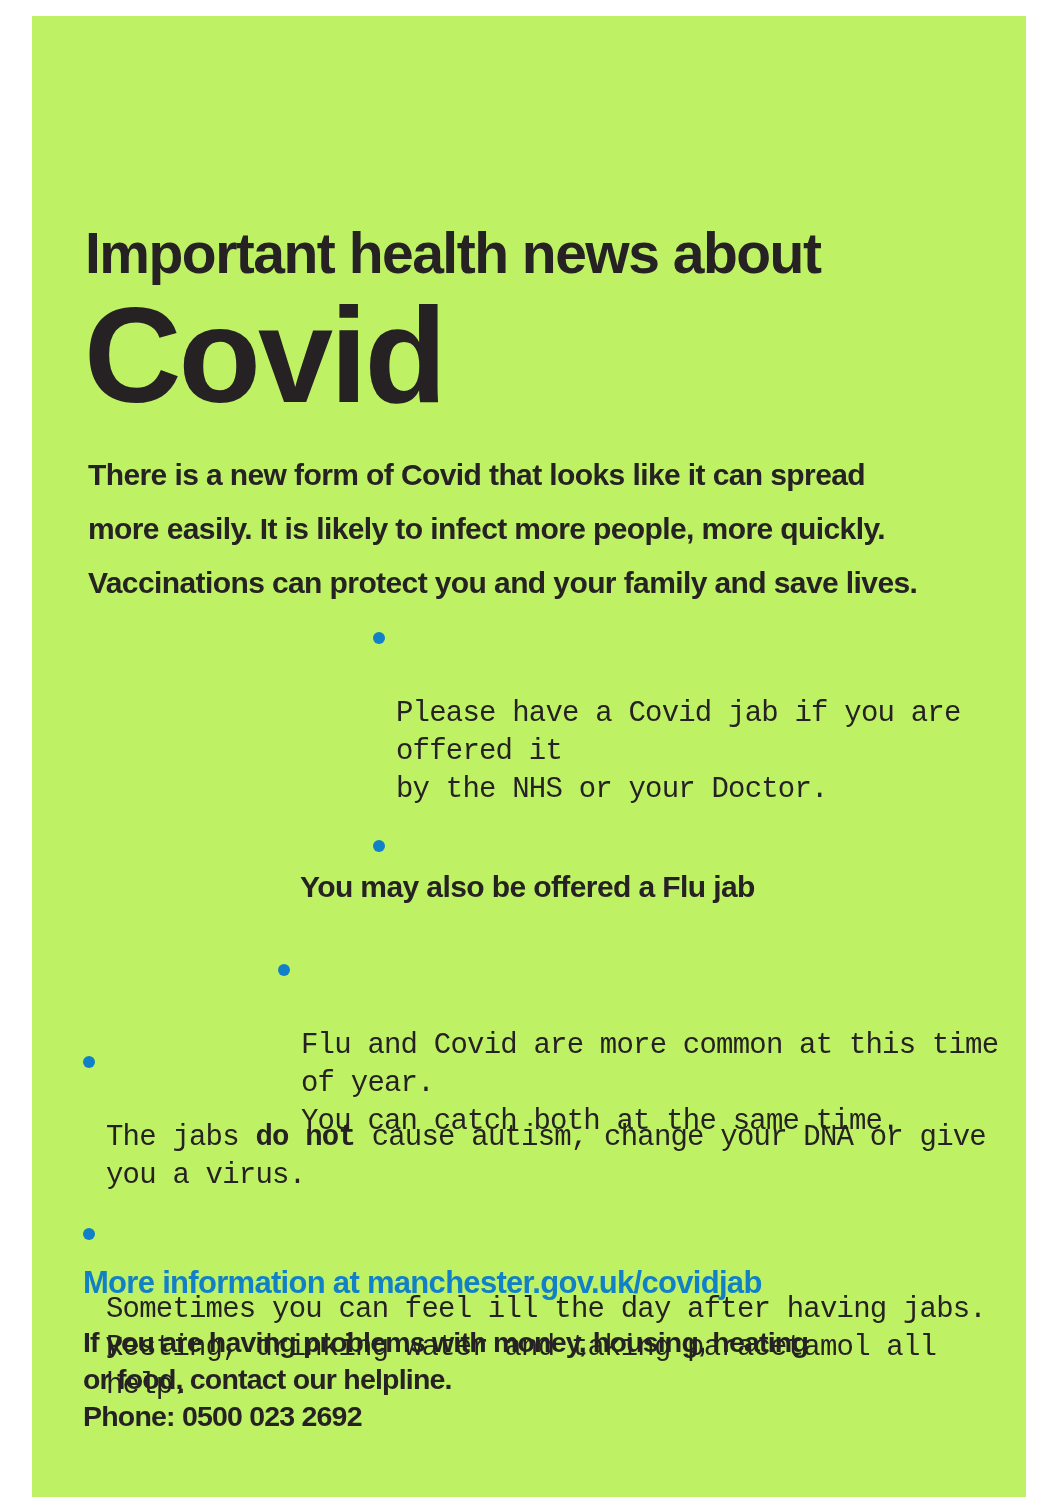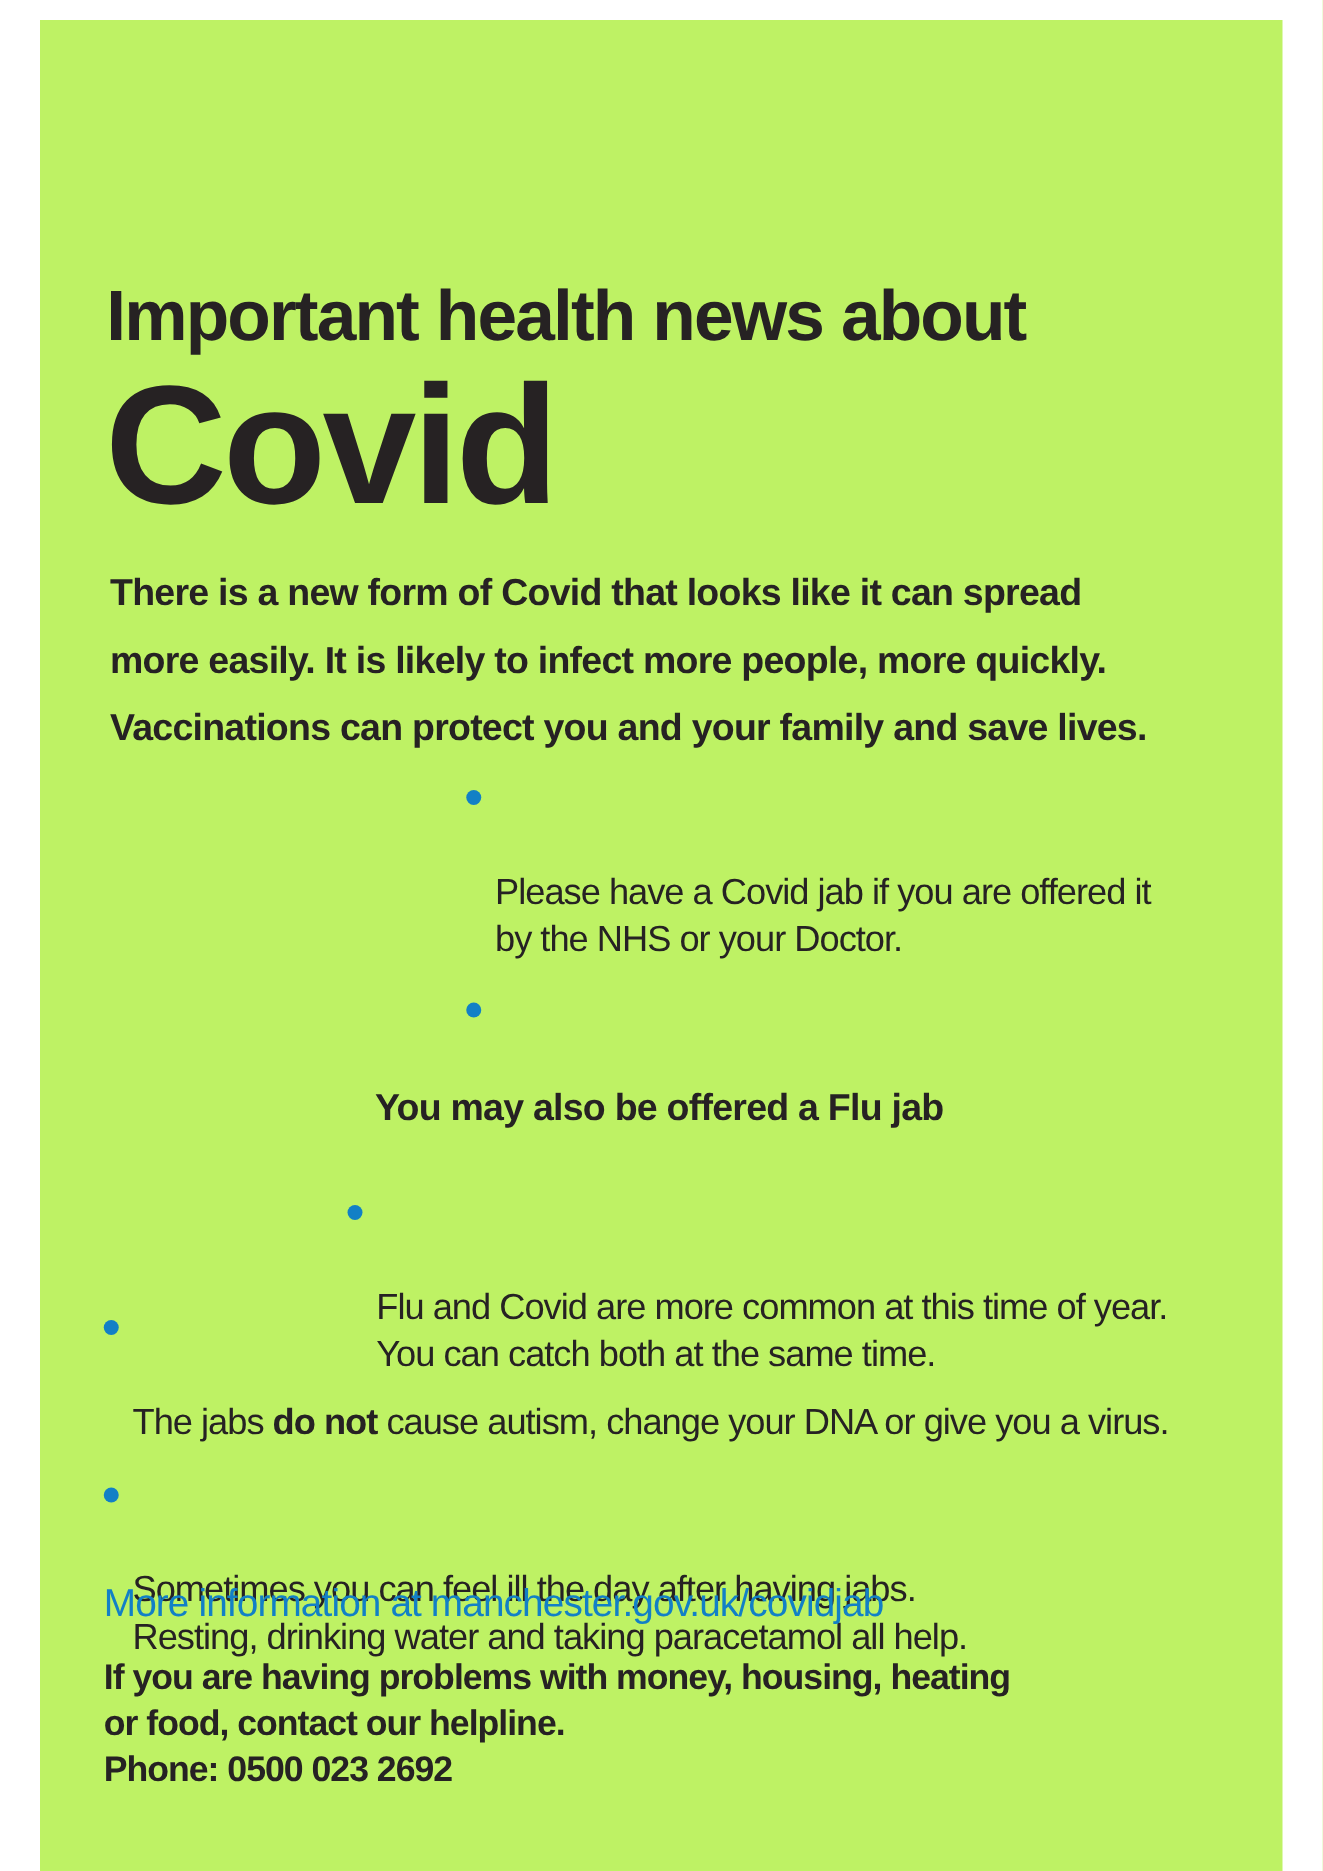--- a/index.html
+++ b/index.html
@@ -62,6 +62,7 @@
     line-height:38px;
     letter-spacing:-0.8px;
     white-space:pre-line;
+    font-family:Liberation Mono, monospace;
   }
   ul.bullets li .dot{
     position:absolute;

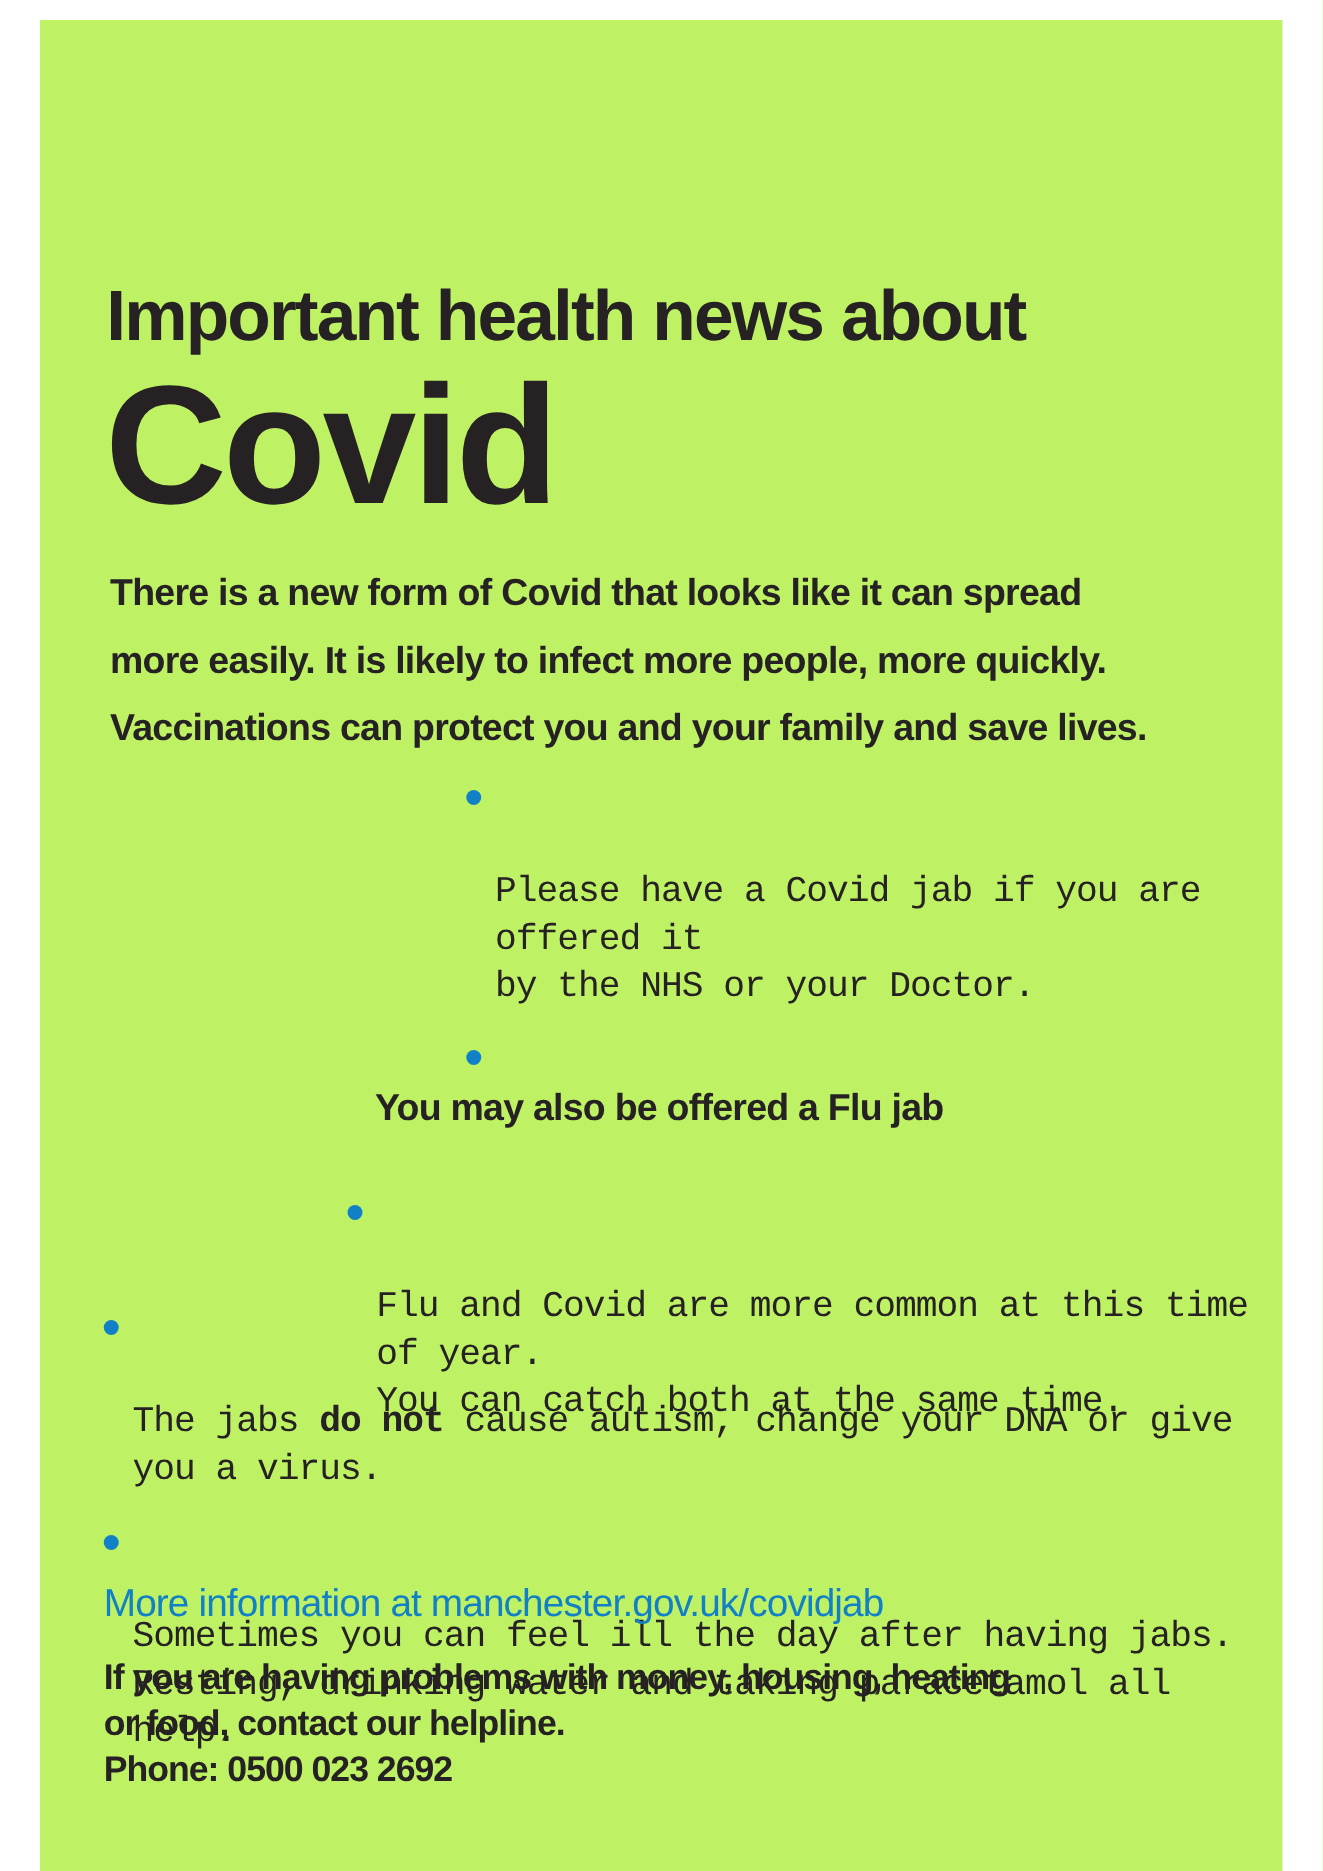--- a/index.html
+++ b/index.html
@@ -92,7 +92,7 @@
     position:absolute;
     left:51px; top:1247px;
     font-size:31px;
-    font-weight:400;
+    font-weight:700;
     letter-spacing:-0.7px;
     line-height:40px;
     color:var(--accent);

